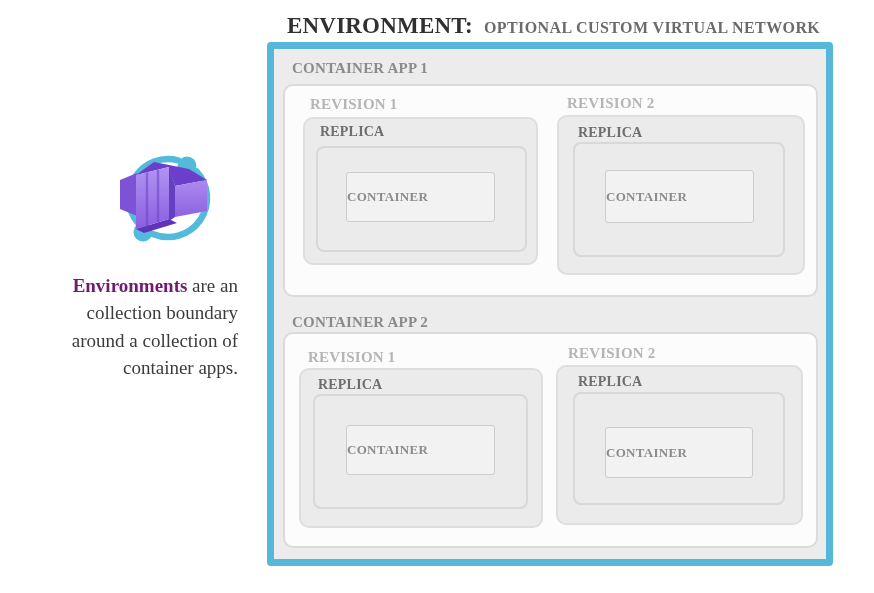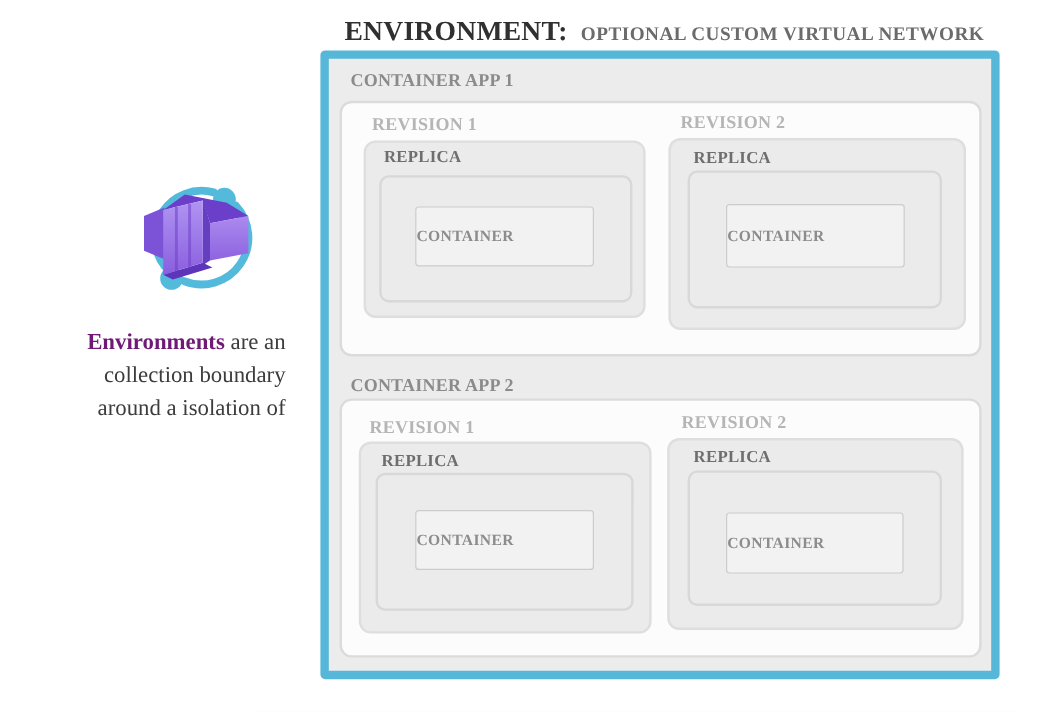--- a/index.html
+++ b/index.html
@@ -120,7 +120,7 @@
   <div class="caption">
     <div class="cap-line"><span class="cap-bold">Environments</span><span> are an</span></div>
     <div class="cap-line">collection boundary</div>
-    <div class="cap-line">around a isolation of</div>
+    <div class="cap-line">around a collection of</div>
   </div>
 
   <div class="env">

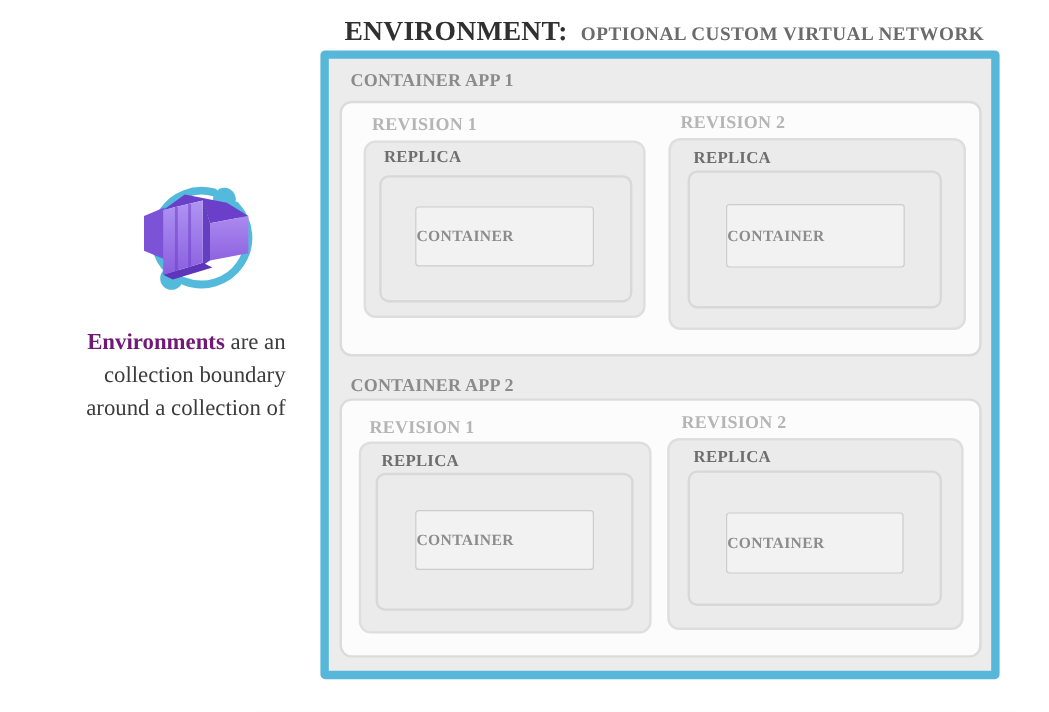--- a/index.html
+++ b/index.html
@@ -121,6 +121,7 @@
     <div class="cap-line"><span class="cap-bold">Environments</span><span> are an</span></div>
     <div class="cap-line">collection boundary</div>
     <div class="cap-line">around a collection of</div>
+    <div class="cap-line">container apps.</div>
   </div>
 
   <div class="env">

